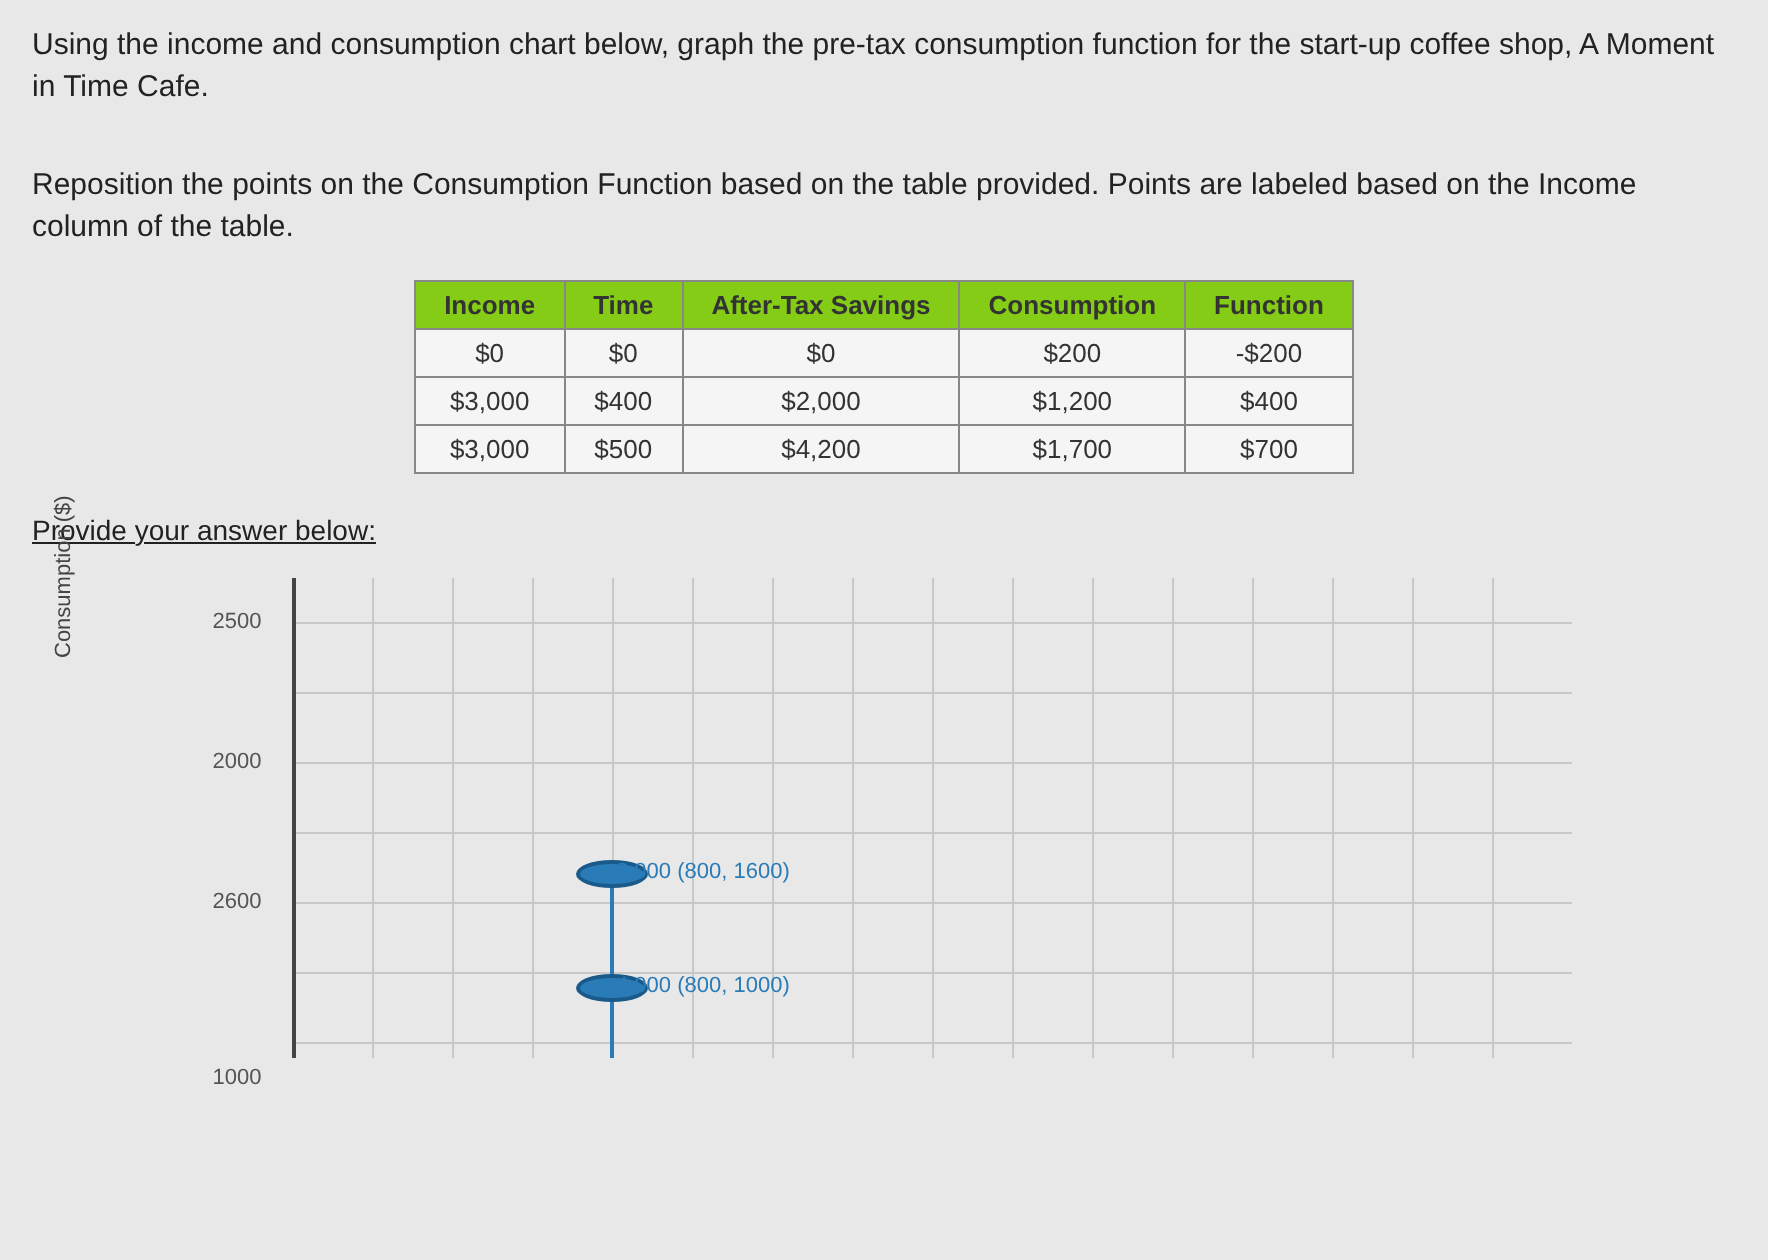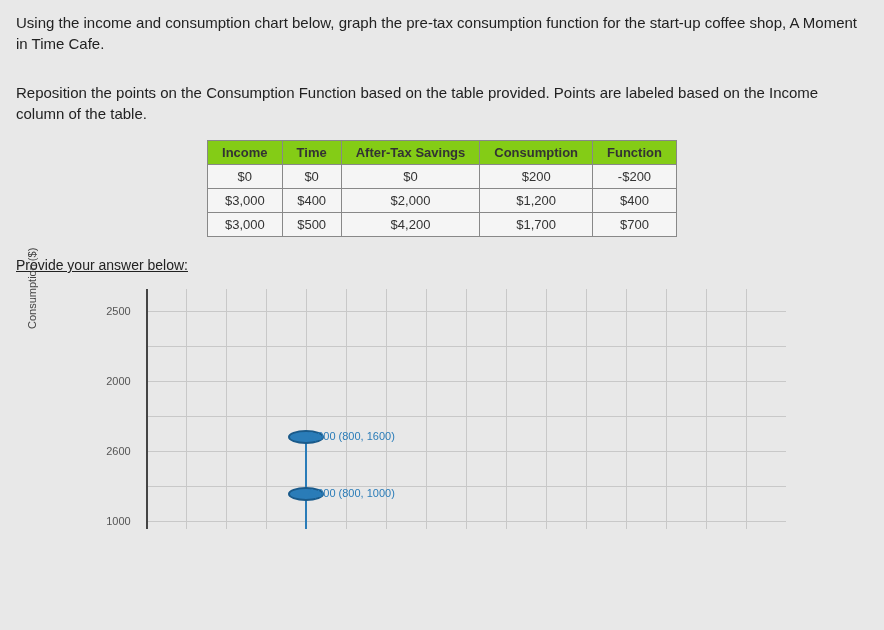--- a/index.html
+++ b/index.html
@@ -161,7 +161,7 @@
   <div class="y-tick" style="top:16px">2500</div>
   <div class="y-tick" style="top:86px">2000</div>
   <div class="y-tick" style="top:156px">2600</div>
-  <div class="y-tick" style="top:226px">1000</div>
+  <div class="y-tick" style="top:244px">1000</div>
 
   <div class="h-grid" style="top:22px"></div>
   <div class="h-grid" style="top:57px"></div>

